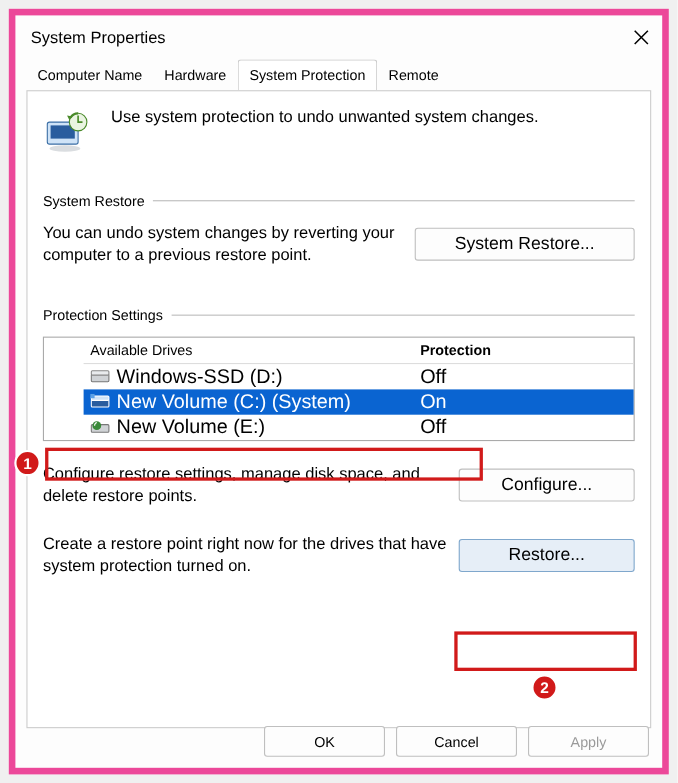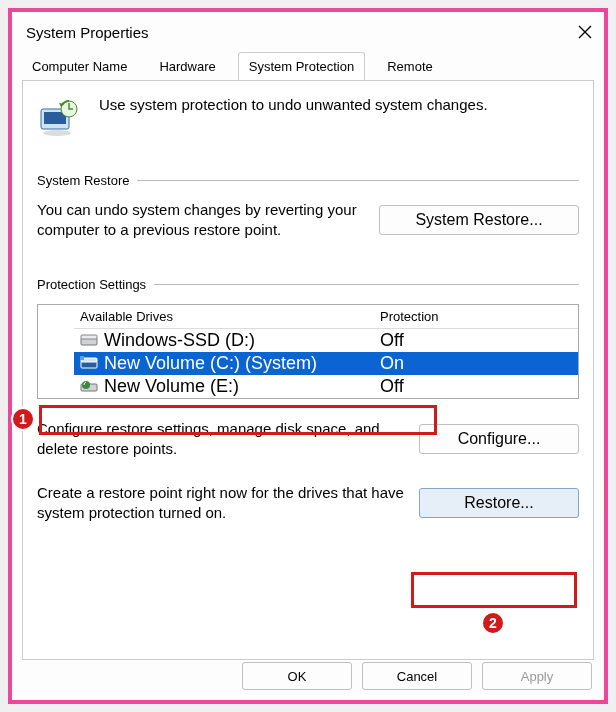--- a/index.html
+++ b/index.html
@@ -15,7 +15,7 @@
   }
   .window {
     background: #fdfdfd;
-    border: 4px solid #ec4899;
+    border: 6px solid #ec4899;
     width: 600px;
     height: 696px;
     position: relative;

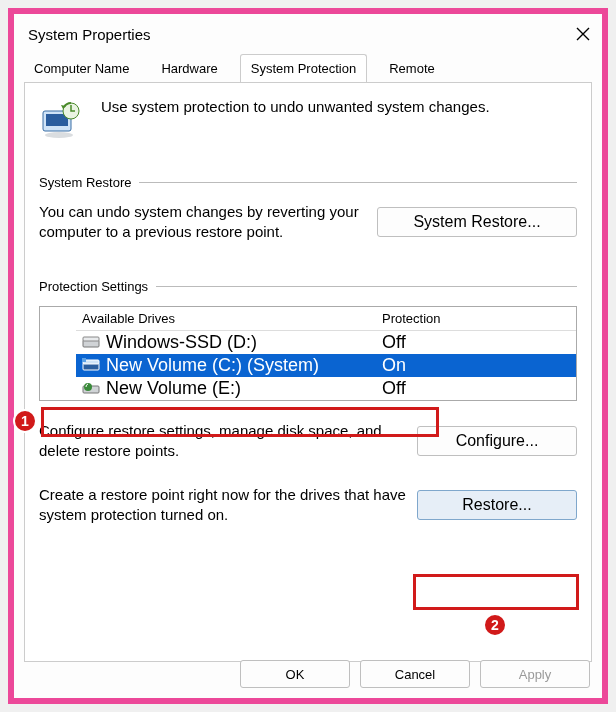--- a/index.html
+++ b/index.html
@@ -32,7 +32,7 @@
   .tabstrip {
     display: flex;
     padding: 0 10px;
-    gap: 12px;
+    gap: 0;
     font-size: 13px;
     align-items: flex-end;
   }

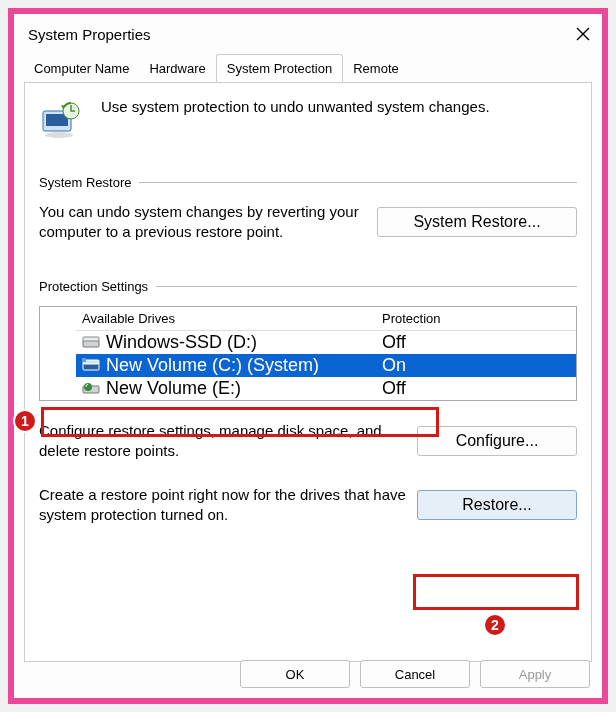--- a/index.html
+++ b/index.html
@@ -99,7 +99,7 @@
     border-bottom: 1px solid #ddd;
   }
   .col1 { width: 300px; }
-  .col2 { flex: 1; }
+  .col2 { flex: 1; font-weight: bold; }
   .drow {
     display: flex; align-items: center;
     padding: 1px 6px;

